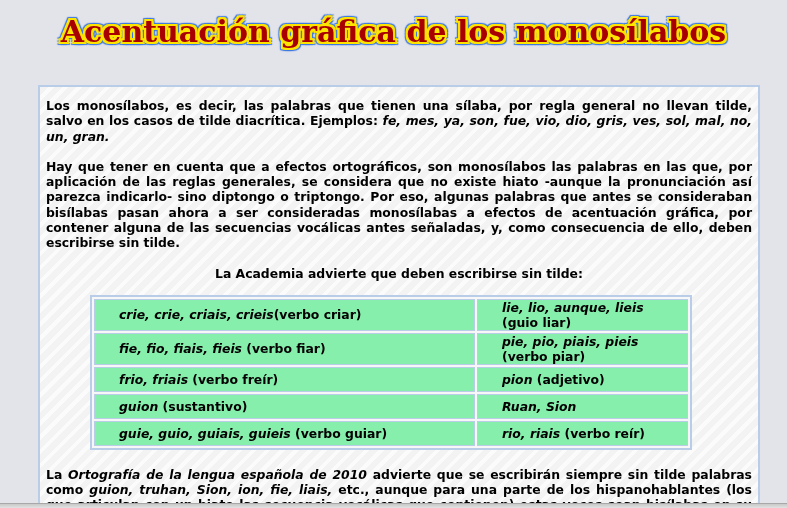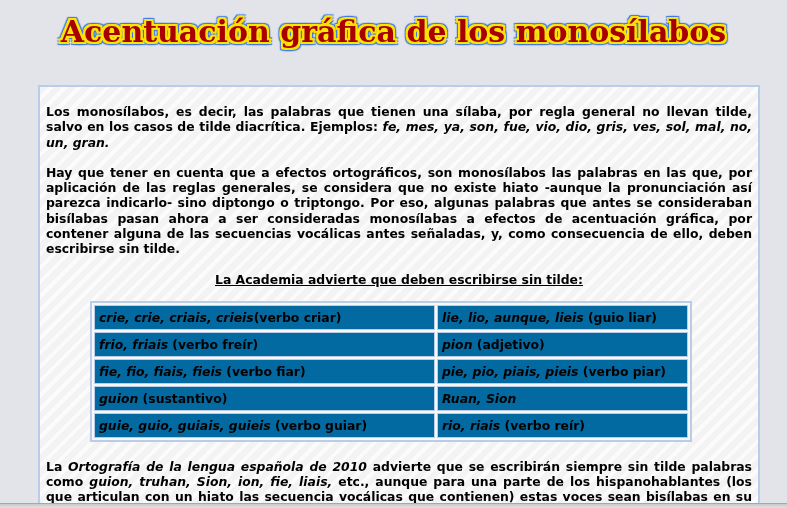--- a/index.html
+++ b/index.html
@@ -63,7 +63,7 @@
       line-height: 15.3px;
       color: #000;
       text-align: justify;
-      margin: 14px 0 15px 0;
+      margin: 8px 0 15px 0;
     }
     .para i, .para .it {
       font-style: italic;

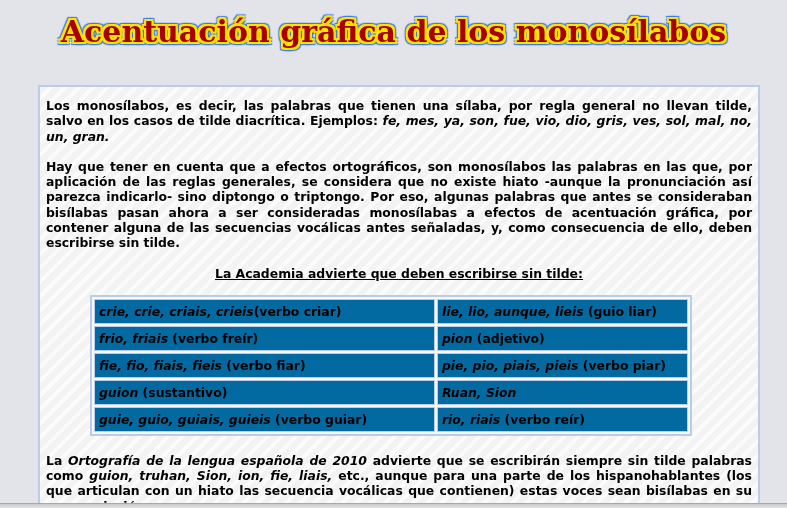--- a/index.html
+++ b/index.html
@@ -74,7 +74,6 @@
       font-weight: bold;
       color: #000;
       margin: 0 0 14px 0;
-      text-decoration: underline;
     }
     .word-table {
       margin: 0 0 0 44px;

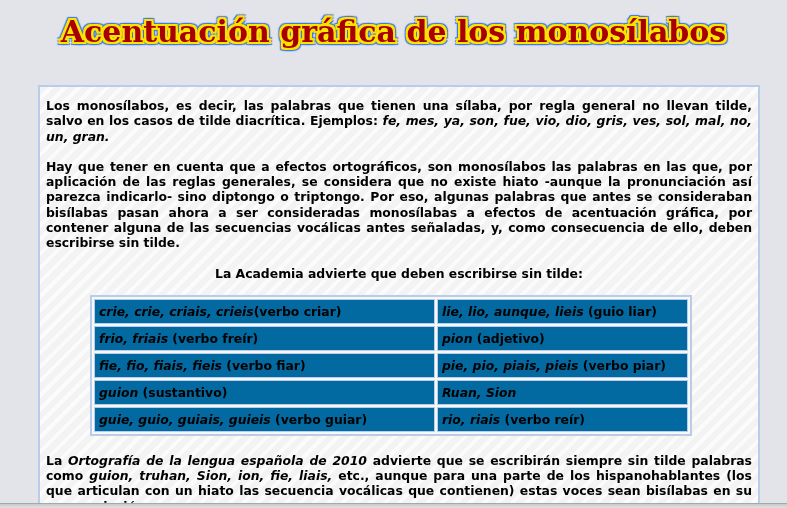--- a/index.html
+++ b/index.html
@@ -83,12 +83,12 @@
       width: 602px;
     }
     .word-table td {
-      background: #0369a1;
+      background: #86efac;
       border: 1px solid #b9cde9;
       font-size: 12.4px;
       font-weight: bold;
       color: #000;
-      padding: 0 4px;
+      padding: 0 24px;
       height: 23px;
       vertical-align: middle;
     }

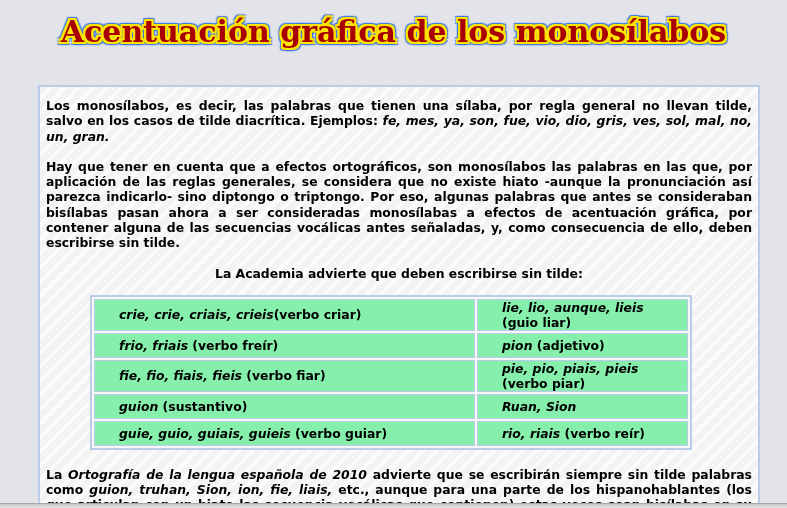--- a/index.html
+++ b/index.html
@@ -129,12 +129,12 @@
         <td><span class="it">lie, lio, aunque, lieis</span><span> (guio liar)</span></td>
       </tr>
       <tr>
+        <td class="c1"><span class="it">fie, fio, fiais, fieis</span><span> (verbo fiar)</span></td>
+        <td><span class="it">pie, pio, piais, pieis</span><span> (verbo piar)</span></td>
+      </tr>
+      <tr>
         <td class="c1"><span class="it">frio, friais</span><span> (verbo freír)</span></td>
         <td><span class="it">pion</span><span> (adjetivo)</span></td>
-      </tr>
-      <tr>
-        <td class="c1"><span class="it">fie, fio, fiais, fieis</span><span> (verbo fiar)</span></td>
-        <td><span class="it">pie, pio, piais, pieis</span><span> (verbo piar)</span></td>
       </tr>
       <tr>
         <td class="c1"><span class="it">guion</span><span> (sustantivo)</span></td>

